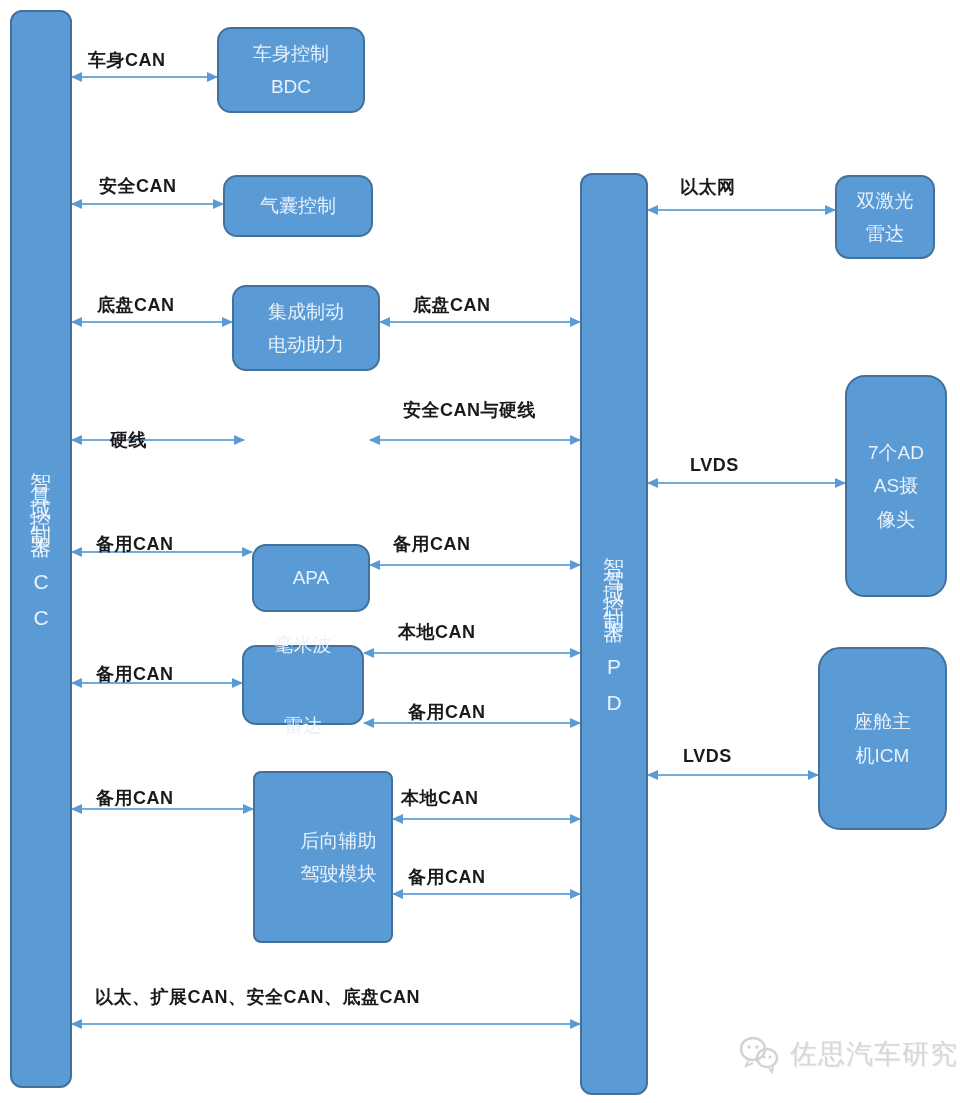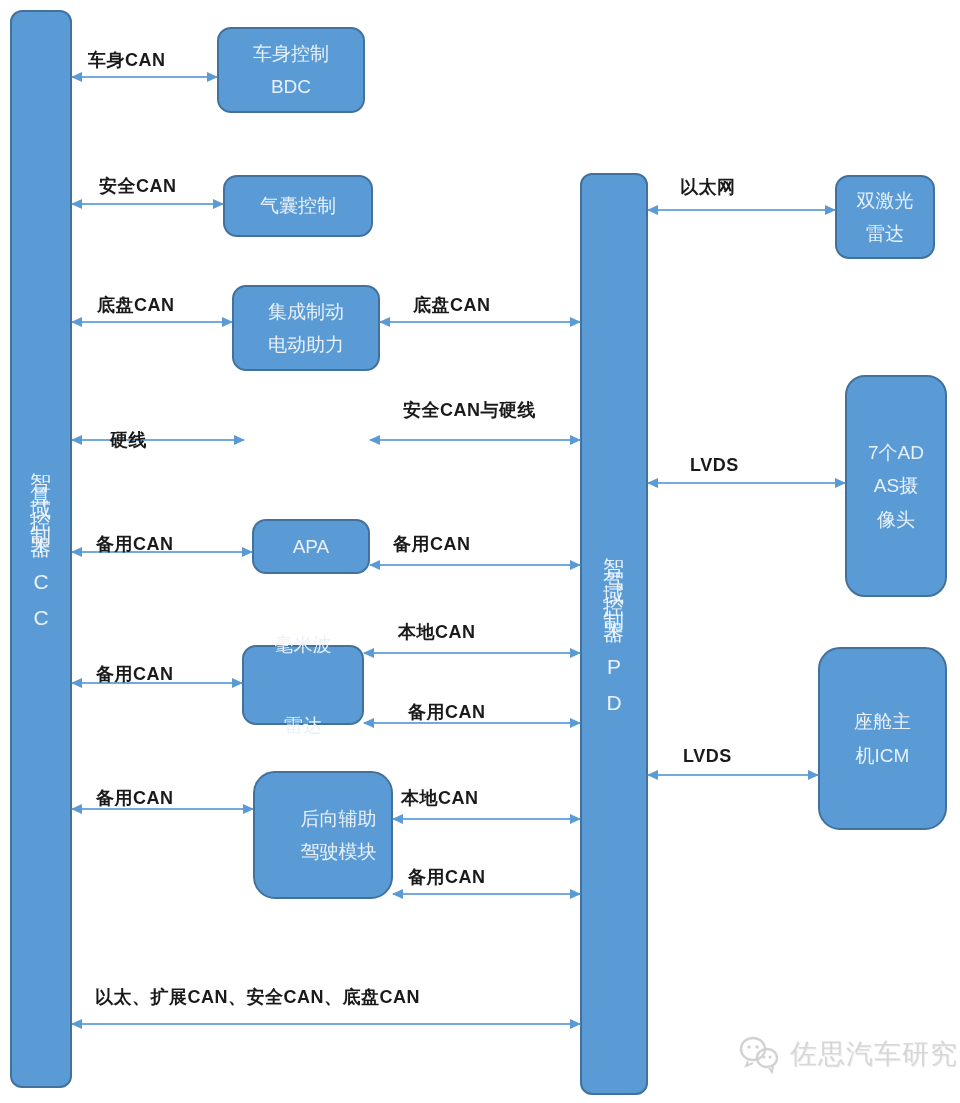--- a/index.html
+++ b/index.html
@@ -128,7 +128,7 @@
   </div>
 
 
-  <div class="node" style="left:252px; top:519px; width:118px; height:55px;">
+  <div class="node" style="left:252px; top:544px; width:118px; height:68px;">
     <div>APA</div>
   </div>
 

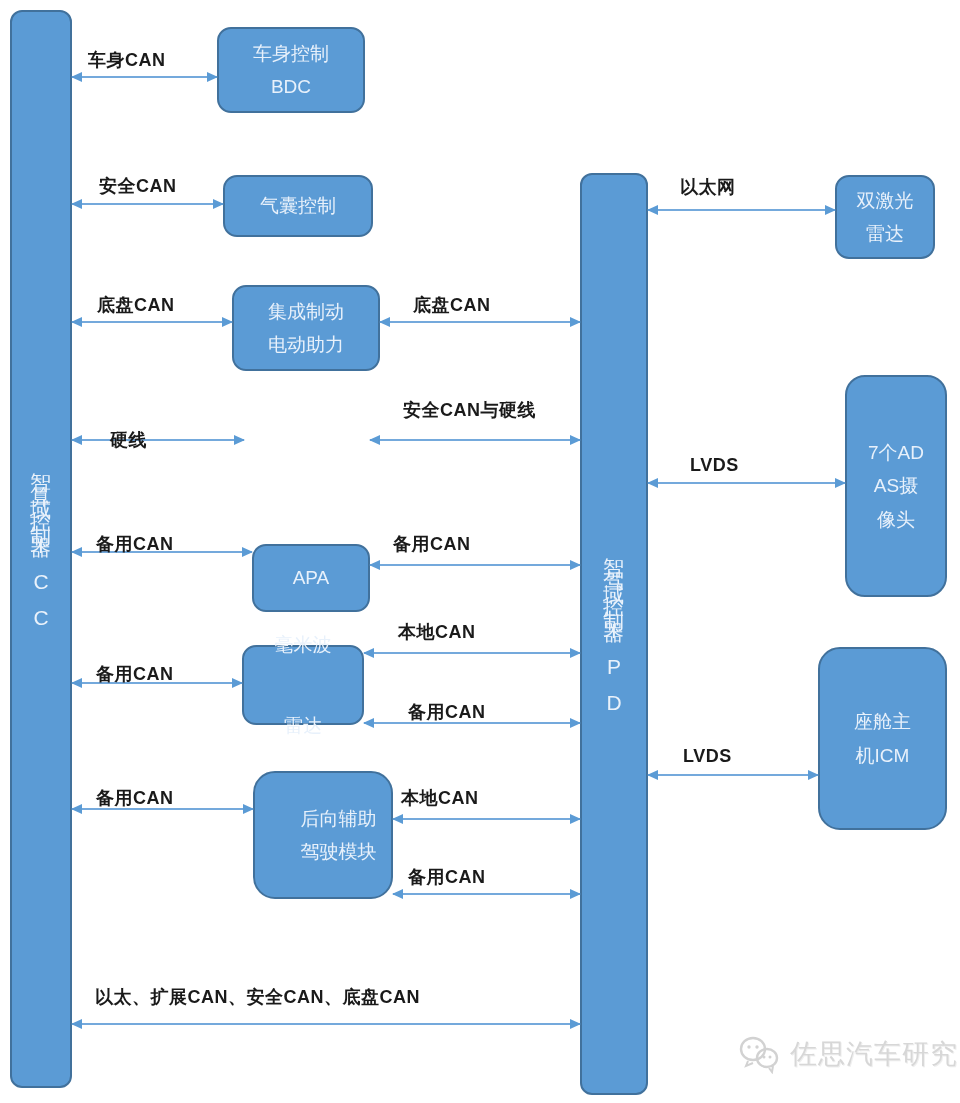--- a/index.html
+++ b/index.html
@@ -137,7 +137,7 @@
     <div>雷达</div>
   </div>
 
-  <div class="node" style="left:253px; top:771px; width:140px; height:128px; border-radius:22px;padding-left:31px;">
+  <div class="node" style="left:253px; top:771px; width:140px; height:172px; border-radius:8px;padding-left:31px;">
     <div>后向辅助</div>
     <div>驾驶模块</div>
   </div>

